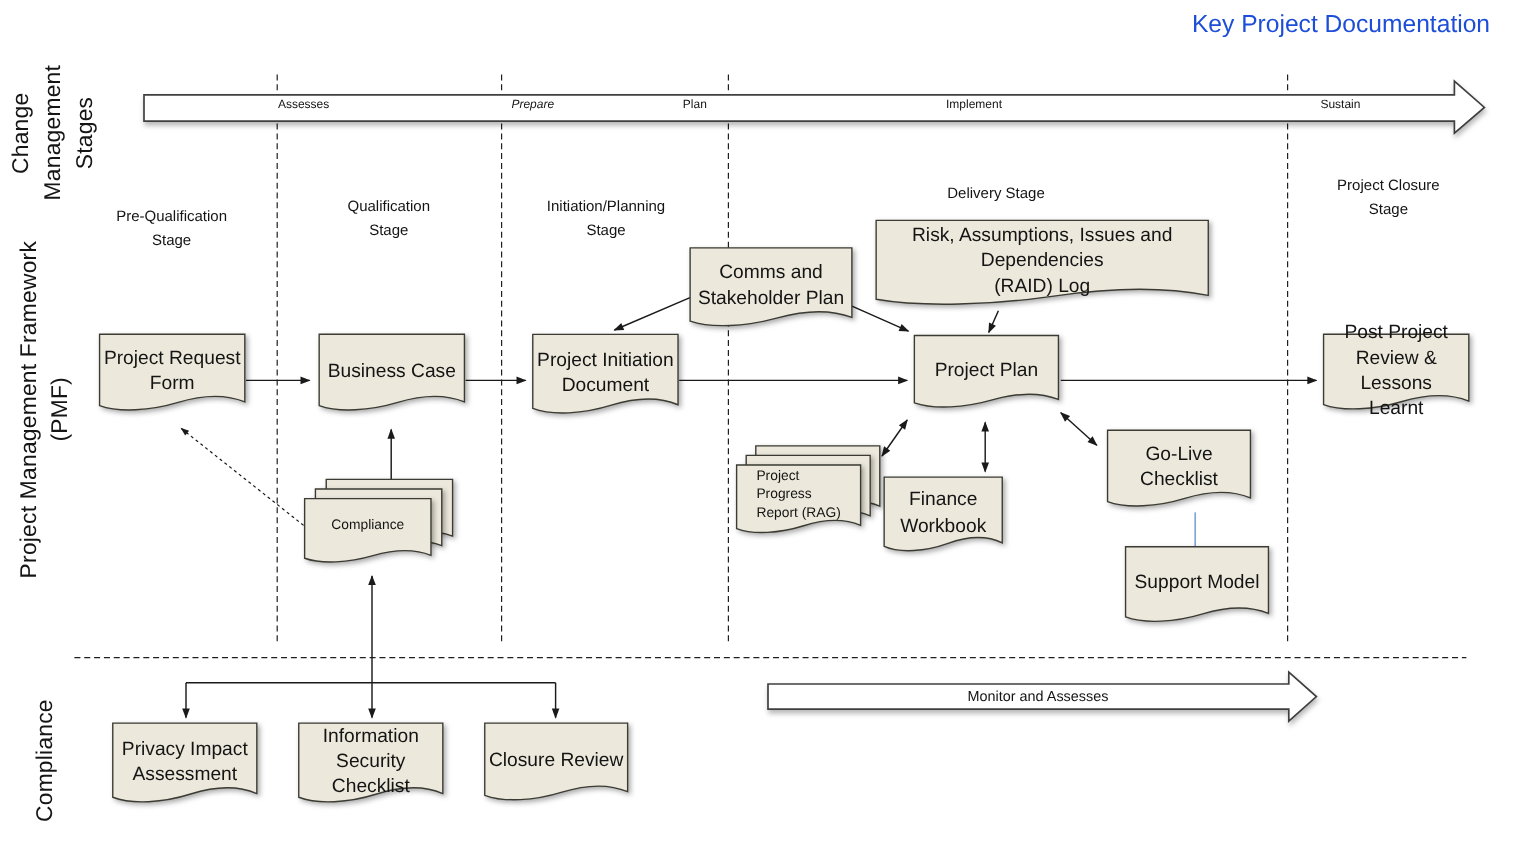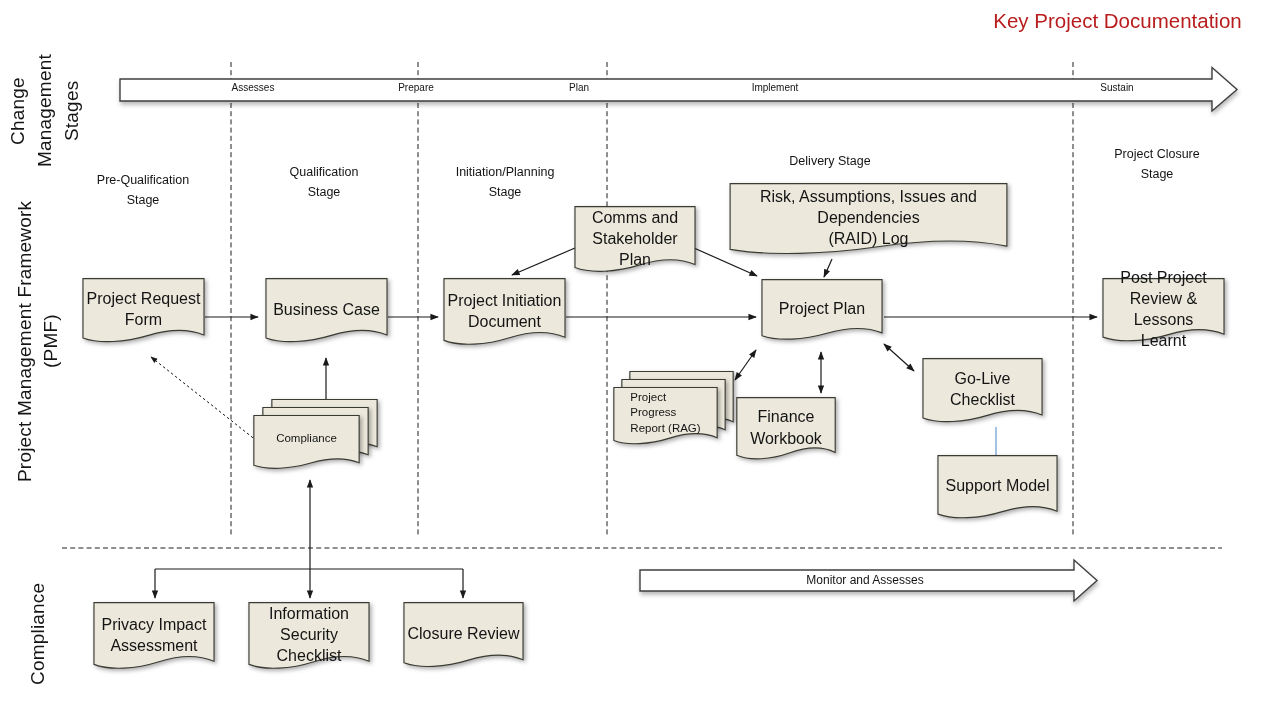--- a/index.html
+++ b/index.html
@@ -28,7 +28,7 @@
   .step-label{position:absolute;top:82px;width:120px;text-align:center;font-size:10px;}
   .vlabel{position:absolute;writing-mode:vertical-rl;transform:rotate(180deg);text-align:center;
           font-size:19px;line-height:27px;letter-spacing:.2px;color:#151515;white-space:pre-line;}
-  .title{position:absolute;font-size:20.5px;color:#b91c1c;text-align:center;}
+  .title{position:absolute;font-size:20.5px;color:#1d4ed8;text-align:center;}
   .monitor-label{position:absolute;font-size:12px;text-align:center;}
 </style>
 </head>

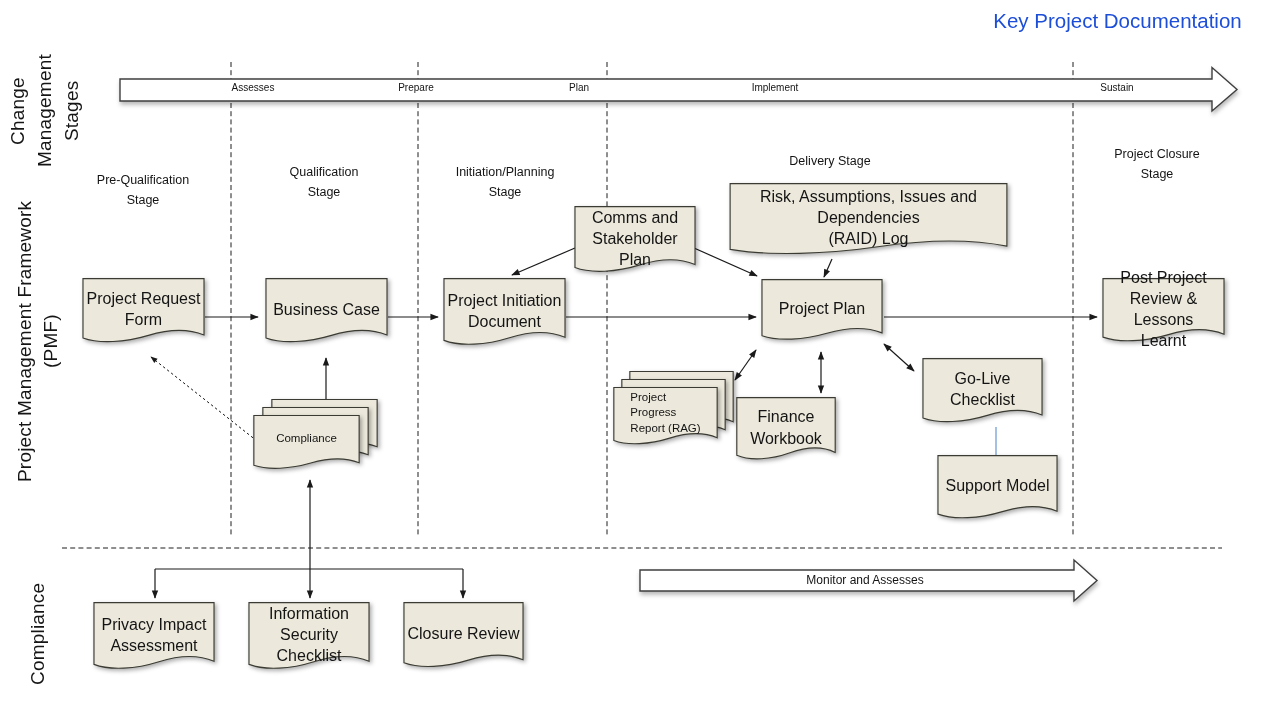--- a/index.html
+++ b/index.html
@@ -82,7 +82,7 @@
   <div class="vlabel" style="left:24px;top:573px;width:30px;height:122px;">Compliance</div>
 
   <div class="step-label" style="left:193px;">Assesses</div>
-  <div class="step-label" style="left:356px;">Prepare</div>
+  <div class="step-label" style="left:384px;font-style:italic;">Prepare</div>
   <div class="step-label" style="left:519px;">Plan</div>
   <div class="step-label" style="left:715px;">Implement</div>
   <div class="step-label" style="left:1057px;">Sustain</div>

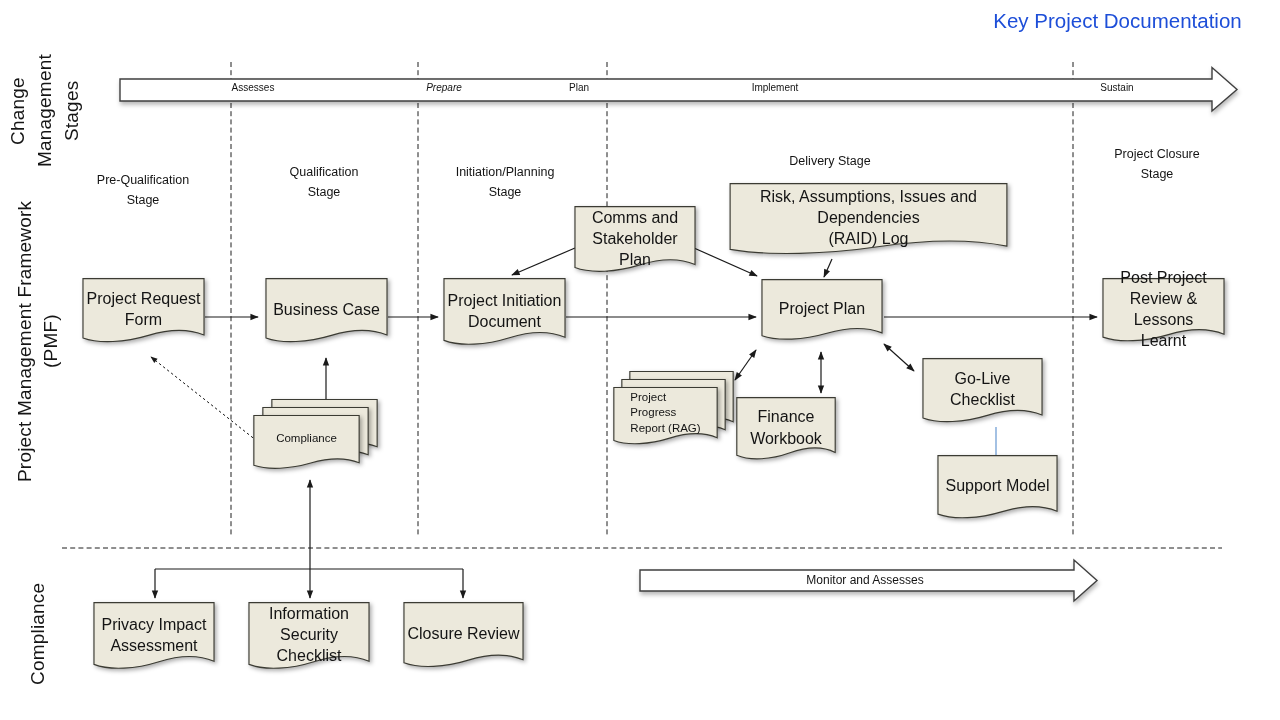--- a/index.html
+++ b/index.html
@@ -84,7 +84,7 @@
   <div class="step-label" style="left:193px;">Assesses</div>
   <div class="step-label" style="left:384px;font-style:italic;">Prepare</div>
   <div class="step-label" style="left:519px;">Plan</div>
-  <div class="step-label" style="left:715px;">Implement</div>
+  <div class="step-label" style="left:715px;text-align:right;">Implement</div>
   <div class="step-label" style="left:1057px;">Sustain</div>
 
   <div class="monitor-label" style="left:745px;top:573px;width:240px;">Monitor and Assesses</div>

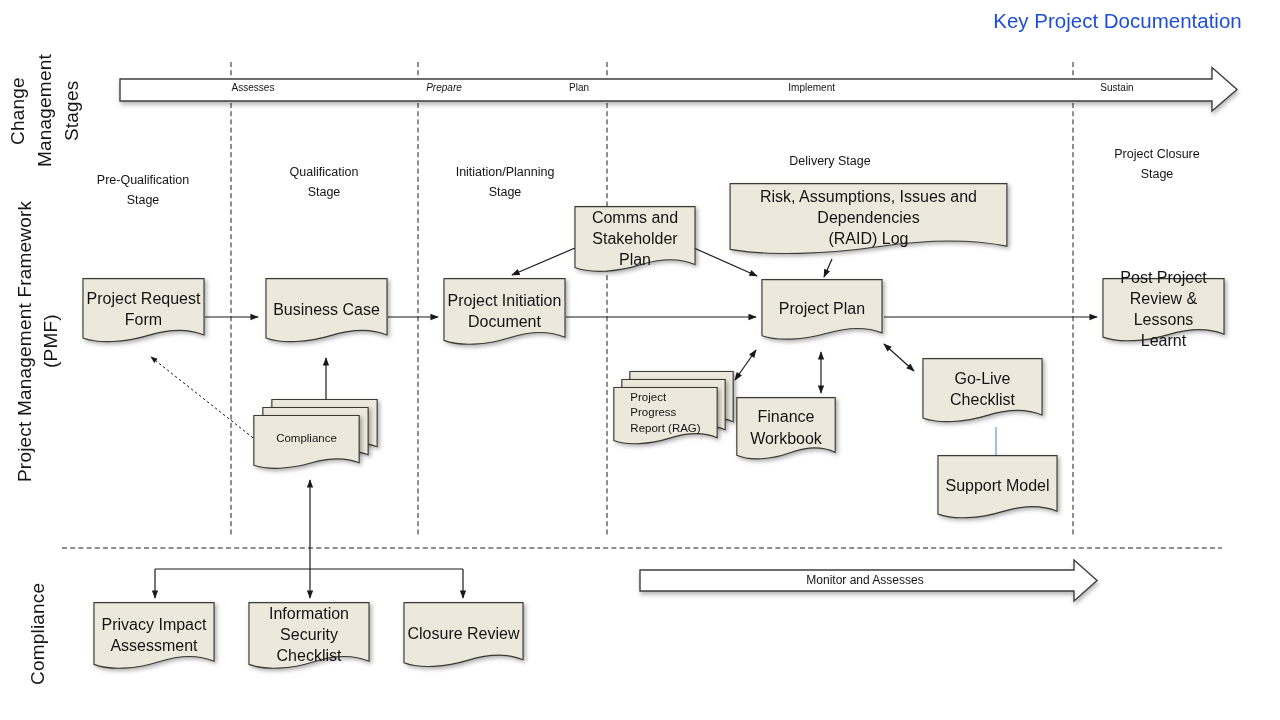--- a/index.html
+++ b/index.html
@@ -135,7 +135,7 @@
 Document</div>
   </div>
 
-  <div class="doc" style="left:574px;top:206px;width:122px;height:76px;">
+  <div class="doc" style="left:574px;top:206px;width:137px;height:76px;">
     <svg class="doc-shape" viewBox="0 0 100 100" preserveAspectRatio="none">
         <path d="M0.8,0.8 L99.2,0.8 L99.2,77 C86,68 71,69 54,77.5 C35,87 14,89 0.8,81 Z"></path>
       </svg>

